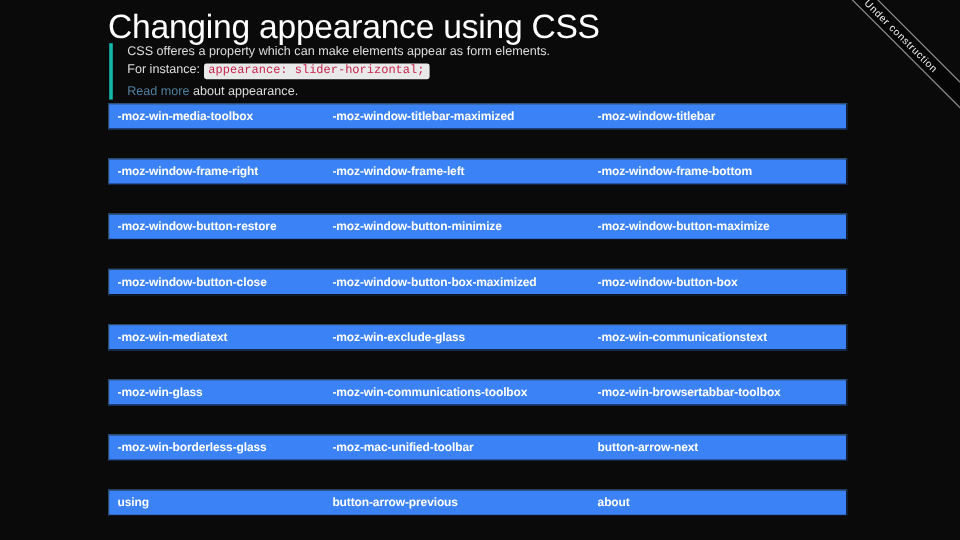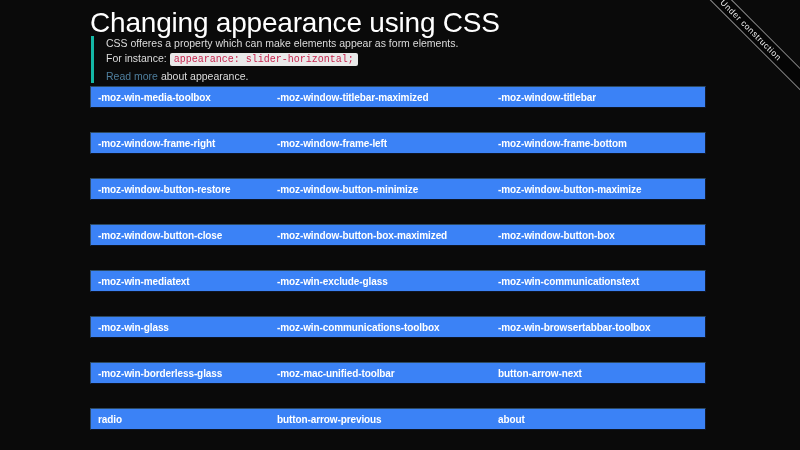--- a/index.html
+++ b/index.html
@@ -192,7 +192,7 @@
         <div class="cell c2">button-arrow-next</div>
       </div>
       <div class="appearance-row">
-        <div class="cell c0">radio</div>
+        <div class="cell c0">using</div>
         <div class="cell c1">button-arrow-previous</div>
         <div class="cell c2">about</div>
       </div>

